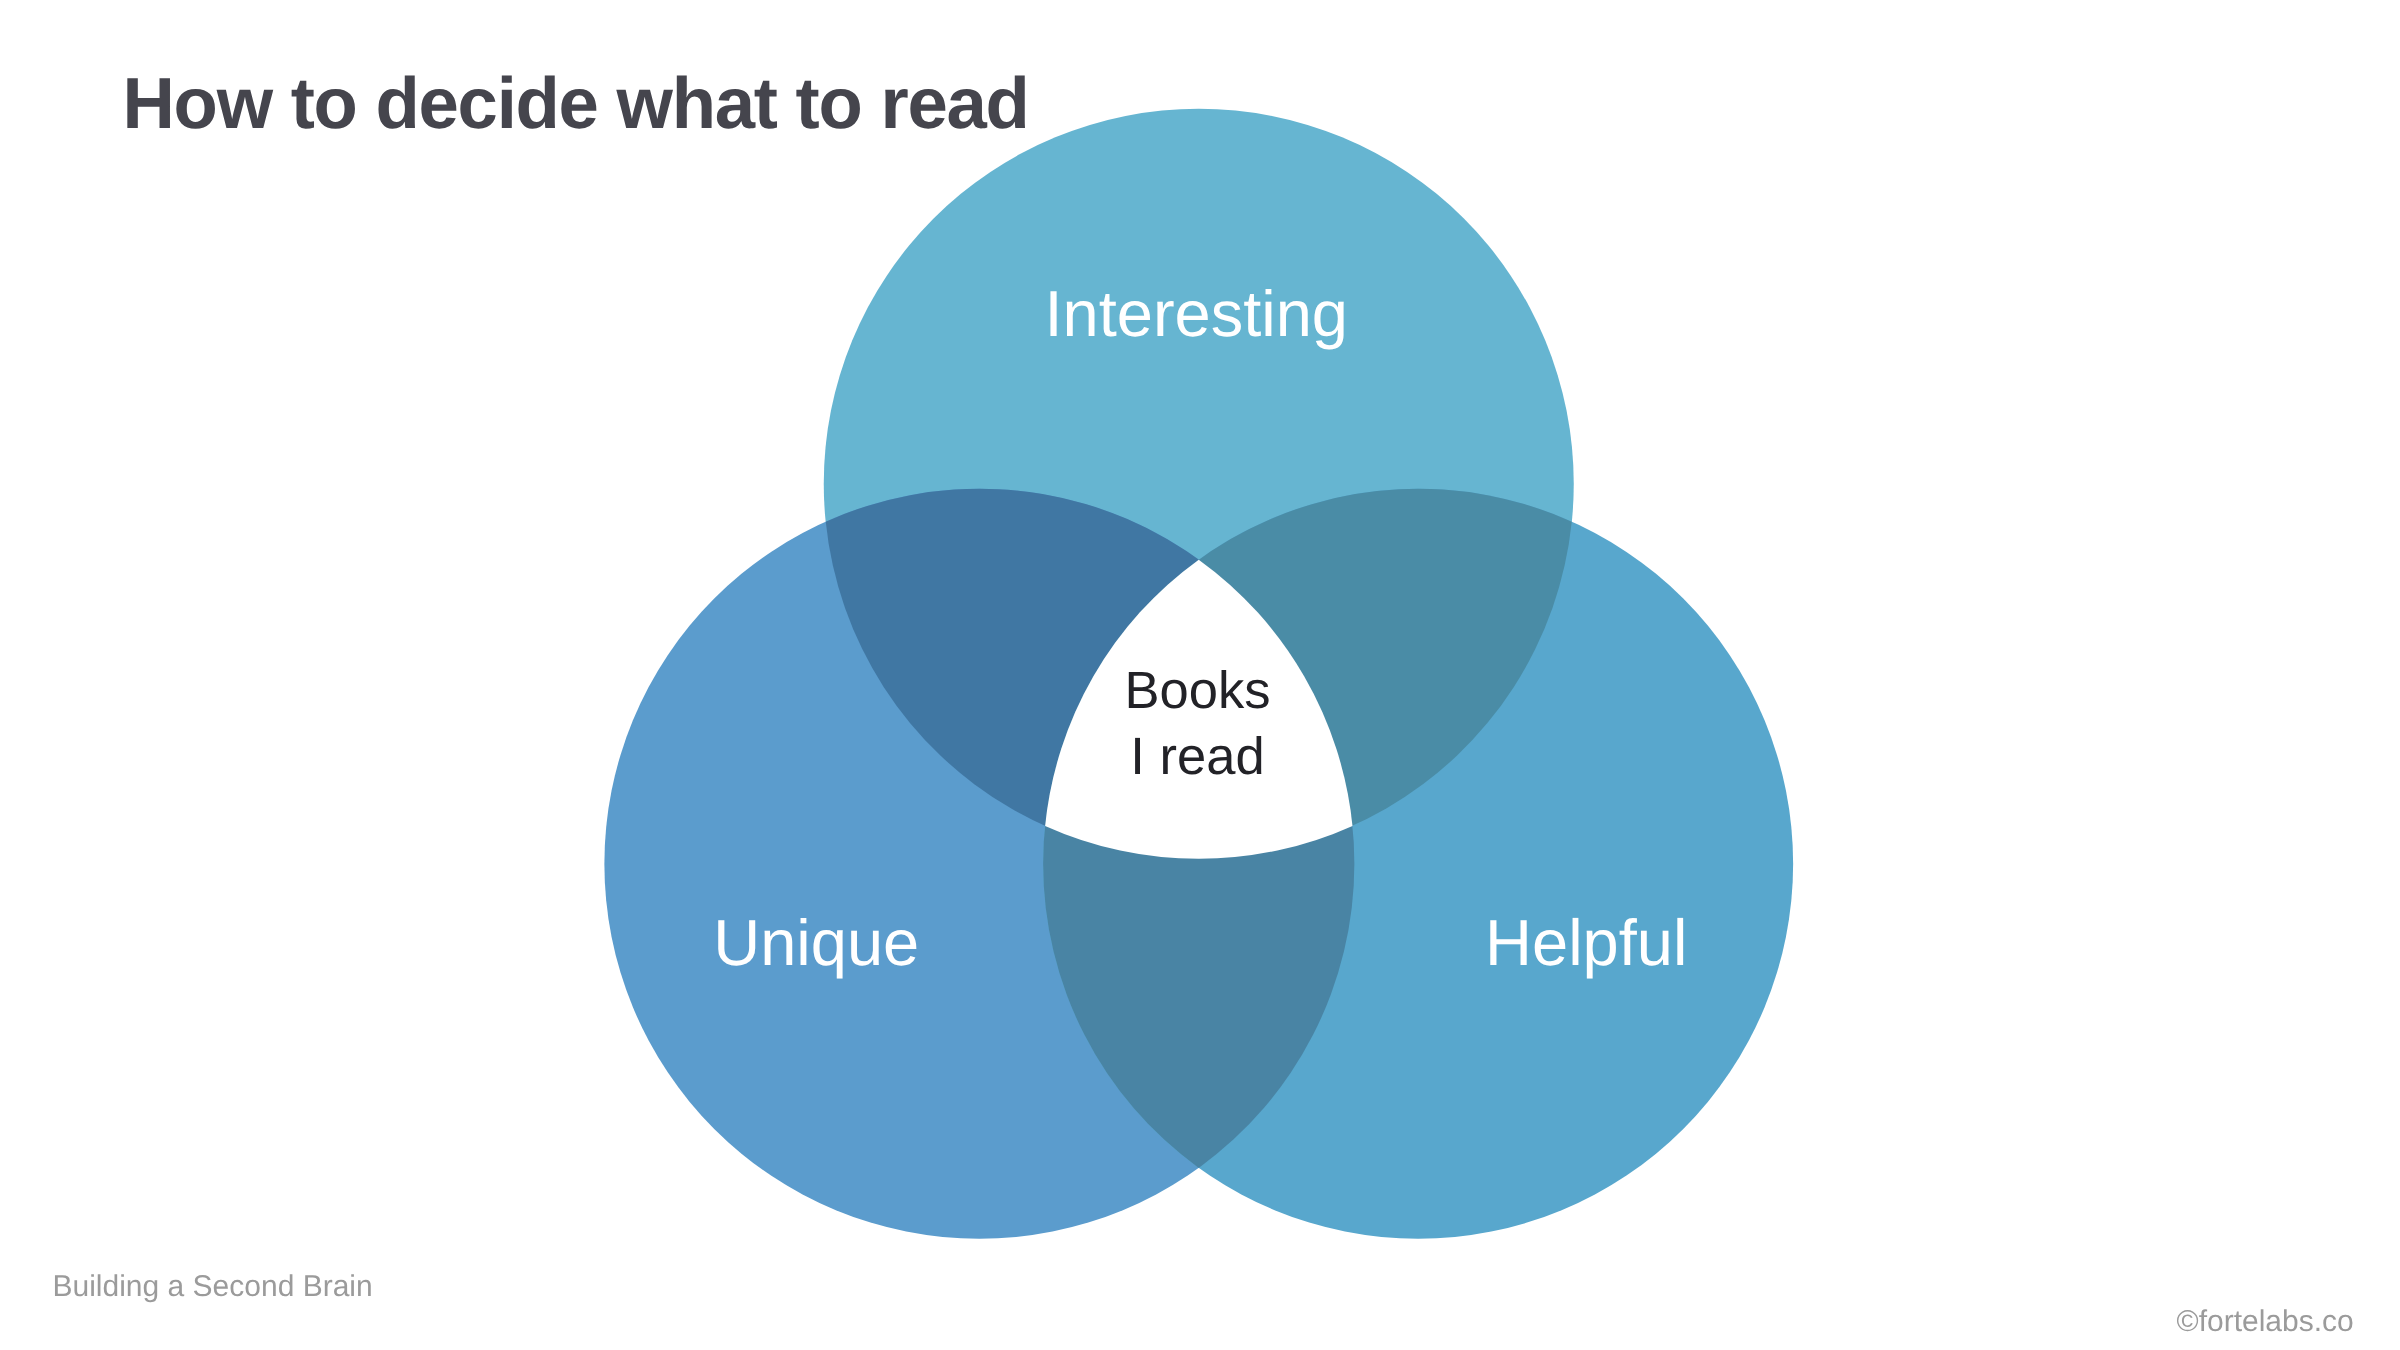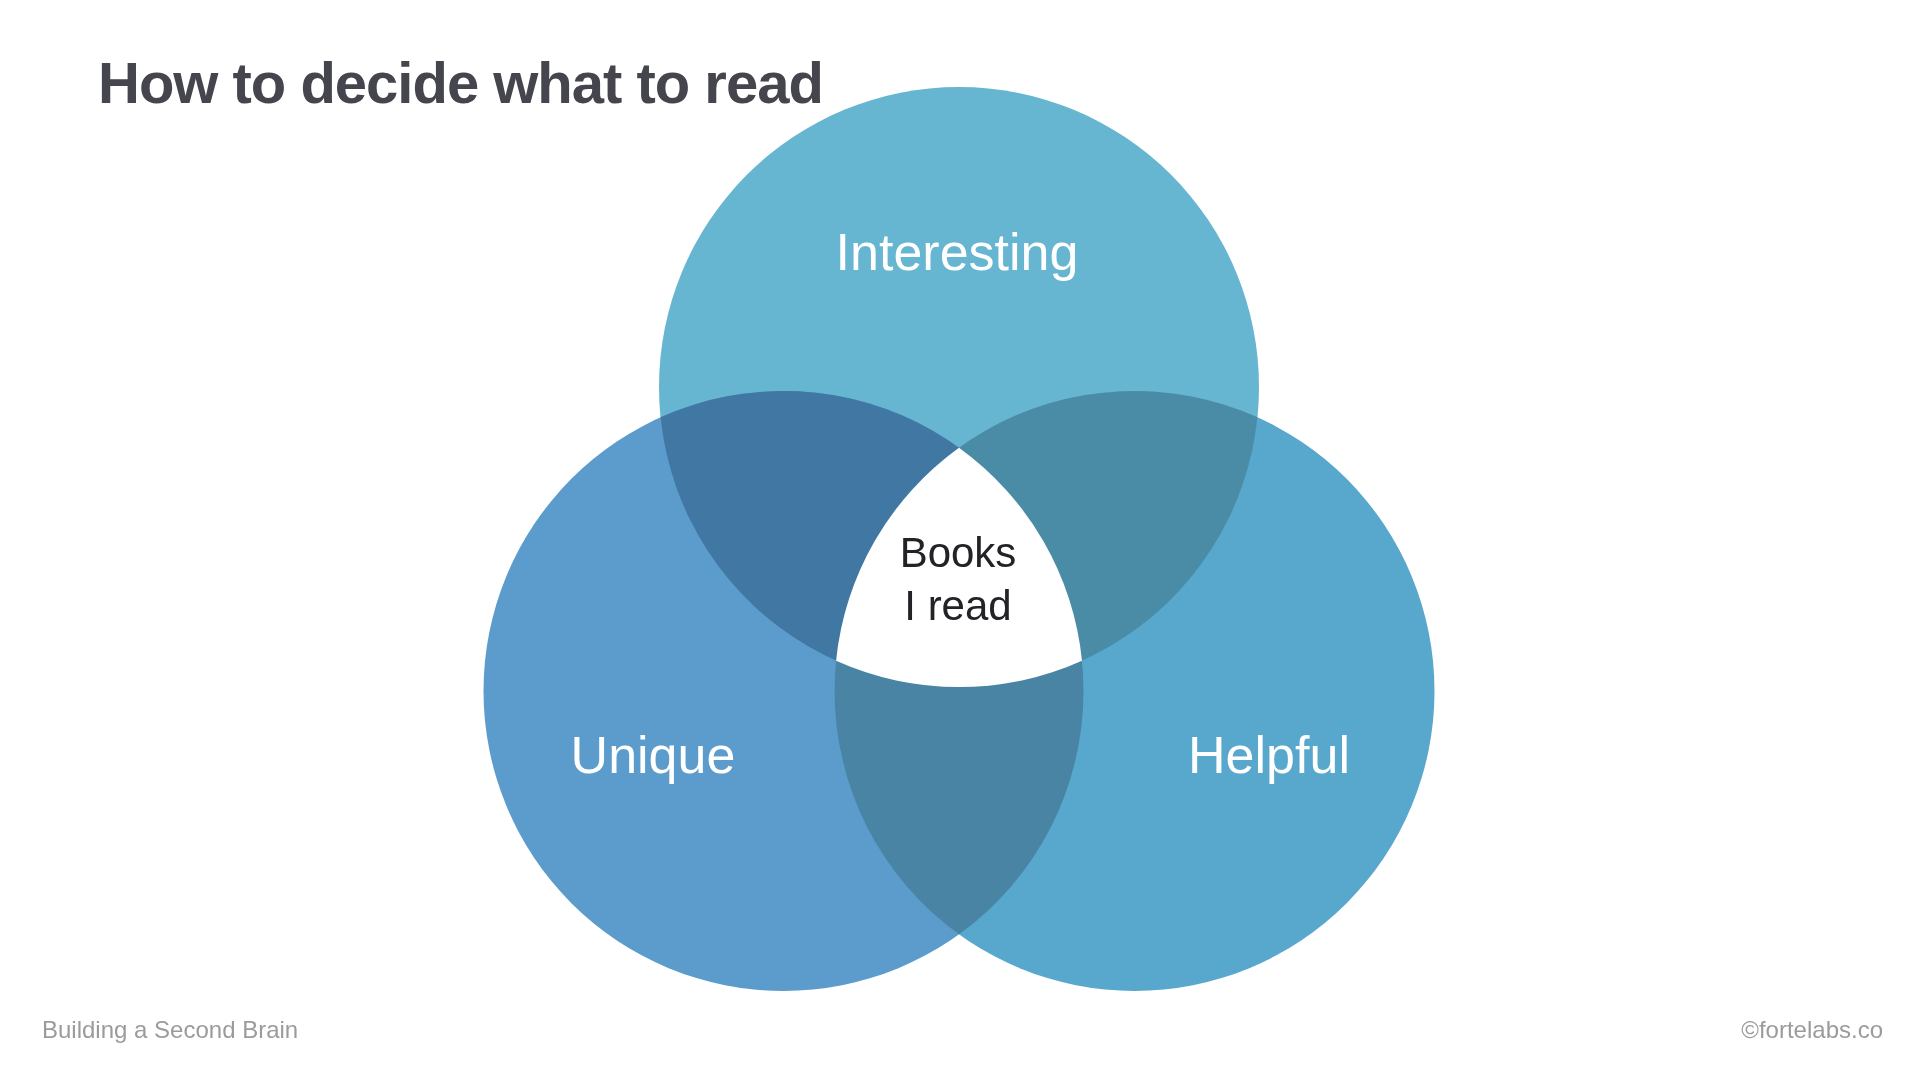--- a/index.html
+++ b/index.html
@@ -28,7 +28,7 @@
   }
   .footer { position:absolute; top:1018px; font-size:24px; color:var(--footer_text); line-height:1;text-align:right; }
   .footer-left { left:42px; }
-  .footer-right { right:37px; }
+  .footer-right { right:37px;margin-top:28px; }
 </style>
 </head>
 <body>

